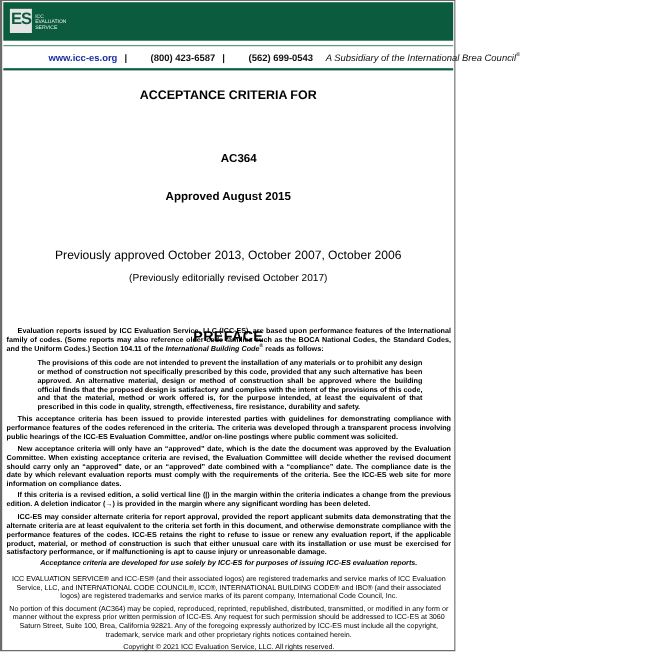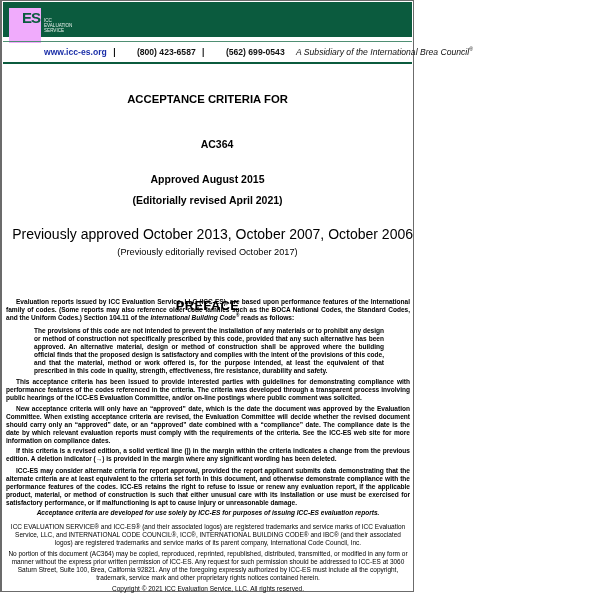--- a/index.html
+++ b/index.html
@@ -7,7 +7,7 @@
   .page { position:absolute; left:0; top:0; width:414px; height:592px; border:1px solid #6b6b6b; border-left:2px solid #6b6b6b; box-sizing:border-box; background:#fff; }
   .banner { position:absolute; left:1px; top:1px; right:1px; height:35px; background:#0b5b3e; }
   .logo { position:absolute; left:6px; top:6px; display:flex; align-items:center; }
-  .logo-box { width:20px; height:35px; background:#f0abfc; color:#0b5b3e; font-weight:bold; font-size:15px; line-height:20px; text-align:center; letter-spacing:-1px;padding-left:12px; }
+  .logo-box { width:20px; height:22px; background:#e5e5e5; color:#0b5b3e; font-weight:bold; font-size:15px; line-height:20px; text-align:center; letter-spacing:-1px; }
   .logo-text { margin-left:3px; color:#e8f1ec; font-size:4.6px; line-height:5px; text-transform:uppercase; }
   .rule-top { position:absolute; left:1px; right:1px; top:40px; height:1px; background:#4f8f73; }
   .contact { position:absolute; left:8px; top:46px; font-size:8.6px; white-space:nowrap; color:#111; }

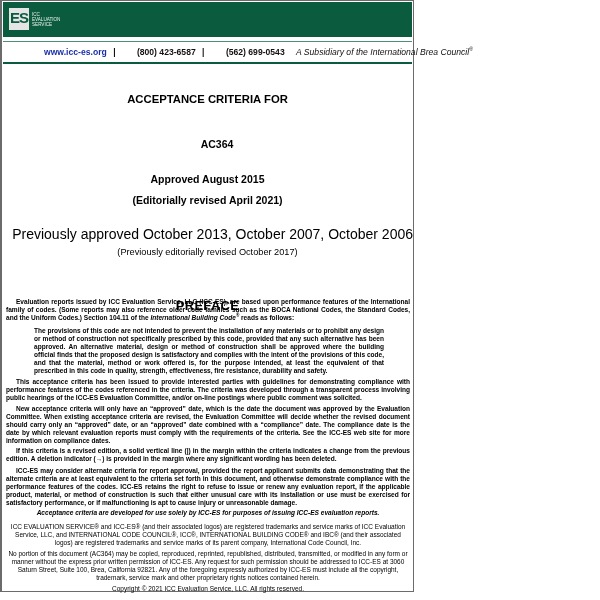--- a/index.html
+++ b/index.html
@@ -18,7 +18,7 @@
   .contact sup { font-size:5px; }
   .rule-bot { position:absolute; left:1px; right:1px; top:61px; height:2px; background:#0b5b3e; }
   .center { position:absolute; left:0; right:0; text-align:center; }
-  .title { top:92px; font-weight:bold; font-size:11.3px; line-height:12.5px; }
+  .title { top:80px; font-weight:bold; font-size:11.3px; line-height:12.5px; }
   .code { top:137px; font-weight:bold; font-size:10.5px;margin-left:19px; }
   .approved { top:172px; font-weight:bold; font-size:10.5px; }
   .revised { top:193px; font-weight:bold; font-size:10.5px; }

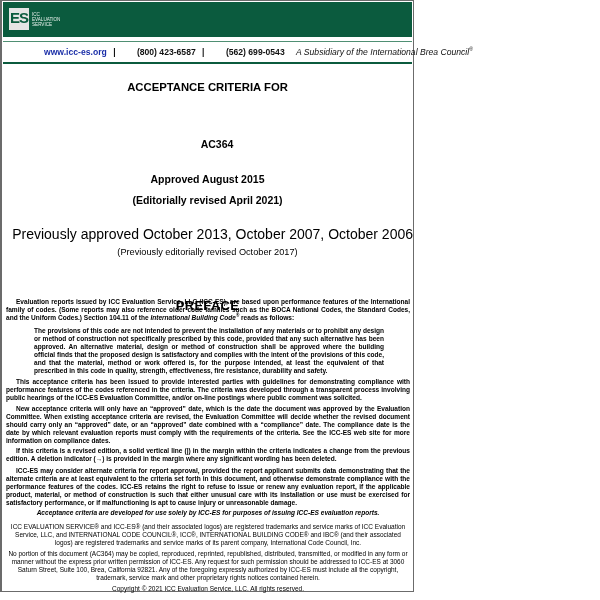--- a/index.html
+++ b/index.html
@@ -76,7 +76,6 @@
   </div>
   <div class="center code">AC364</div>
   <div class="center approved">Approved August 2015</div>
-  <div class="center revised">(Editorially revised April 2021)</div>
   <div class="center prev">Previously approved October 2013, October 2007, October 2006</div>
   <div class="center prevrev">(Previously editorially revised October 2017)</div>
 

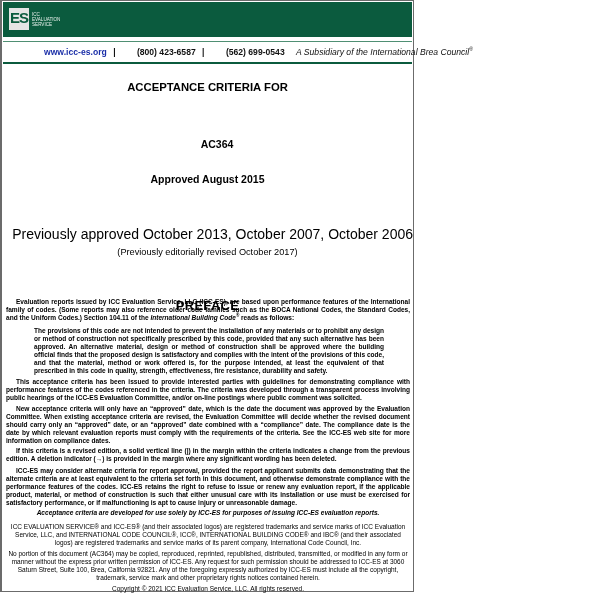--- a/index.html
+++ b/index.html
@@ -22,7 +22,7 @@
   .code { top:137px; font-weight:bold; font-size:10.5px;margin-left:19px; }
   .approved { top:172px; font-weight:bold; font-size:10.5px; }
   .revised { top:193px; font-weight:bold; font-size:10.5px; }
-  .prev { top:225px; font-size:14px;text-align:right; }
+  .prev { top:225px; font-size:11px; }
   .prevrev { top:246px; font-size:9.2px; }
   .preface { top:279px; font-weight:bold; font-size:13px; letter-spacing:0.3px;margin-top:18px; }
   .para { position:absolute; left:4px; width:404px; font-size:6.55px; line-height:8.1px; text-align:justify; font-weight:bold; }

